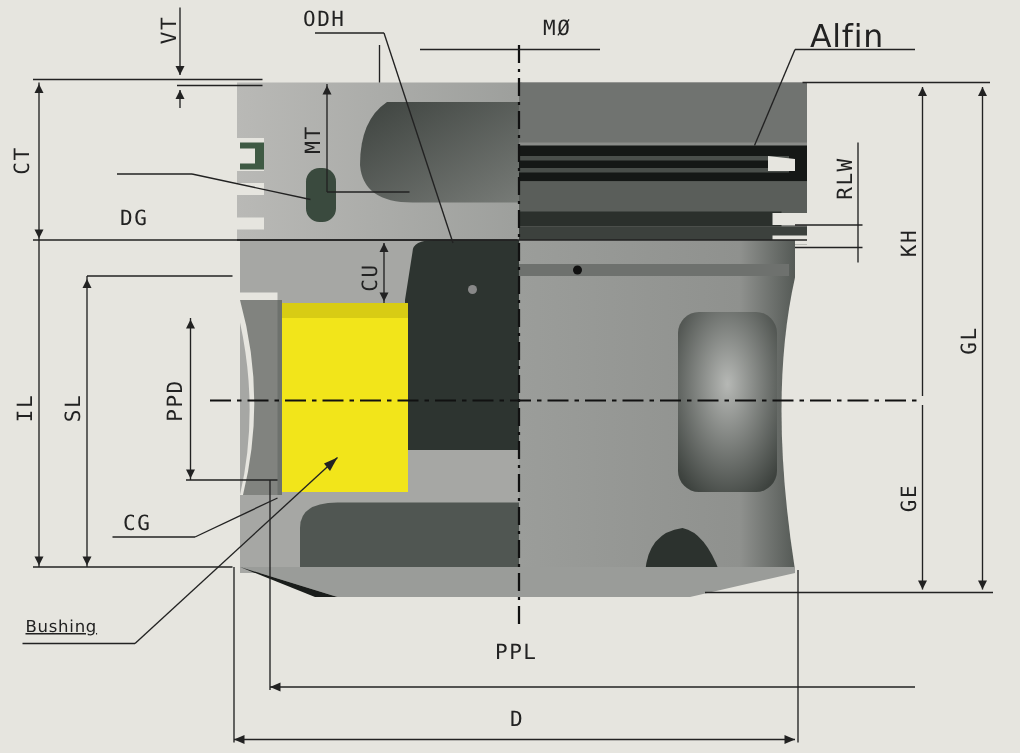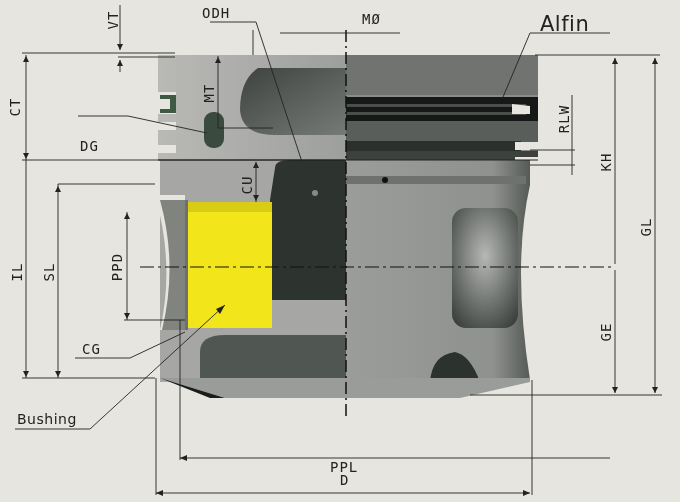--- a/index.html
+++ b/index.html
@@ -199,7 +199,7 @@
   <div class="lbl rot" style="left:103px;top:260px;">PPD</div>
   <div class="lbl rot" style="left:597px;top:325px;">GE</div>
   <div class="lbl" style="left:82px;top:342px;text-align:right;">CG</div>
-  <div class="lbl sans" style="left:17px;top:412px;font-size:14px;">Bushing</div>
+  <div class="lbl sans" style="left:17px;top:412px;font-size:11px;text-decoration:underline;">Bushing</div>
   <div class="lbl" style="left:330px;top:460px;text-align:right;">PPL</div>
   <div class="lbl" style="left:340px;top:473px;">D</div>
 </div>

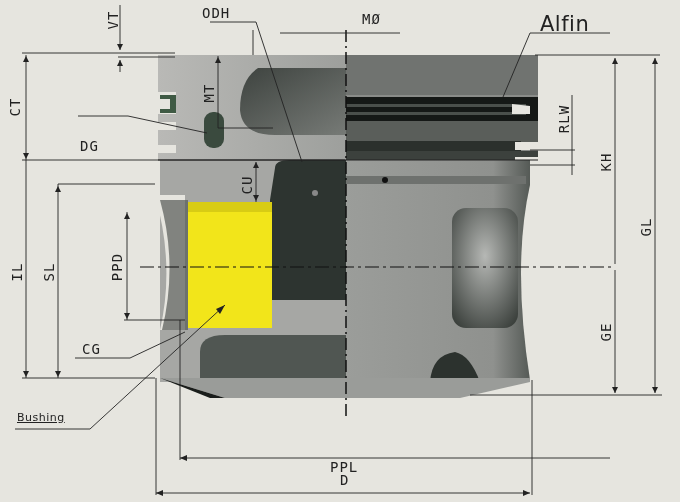--- a/index.html
+++ b/index.html
@@ -200,7 +200,7 @@
   <div class="lbl rot" style="left:597px;top:325px;">GE</div>
   <div class="lbl" style="left:82px;top:342px;text-align:right;">CG</div>
   <div class="lbl sans" style="left:17px;top:412px;font-size:11px;text-decoration:underline;">Bushing</div>
-  <div class="lbl" style="left:330px;top:460px;text-align:right;">PPL</div>
+  <div class="lbl" style="left:330px;top:428px;text-align:right;">PPL</div>
   <div class="lbl" style="left:340px;top:473px;">D</div>
 </div>
 

